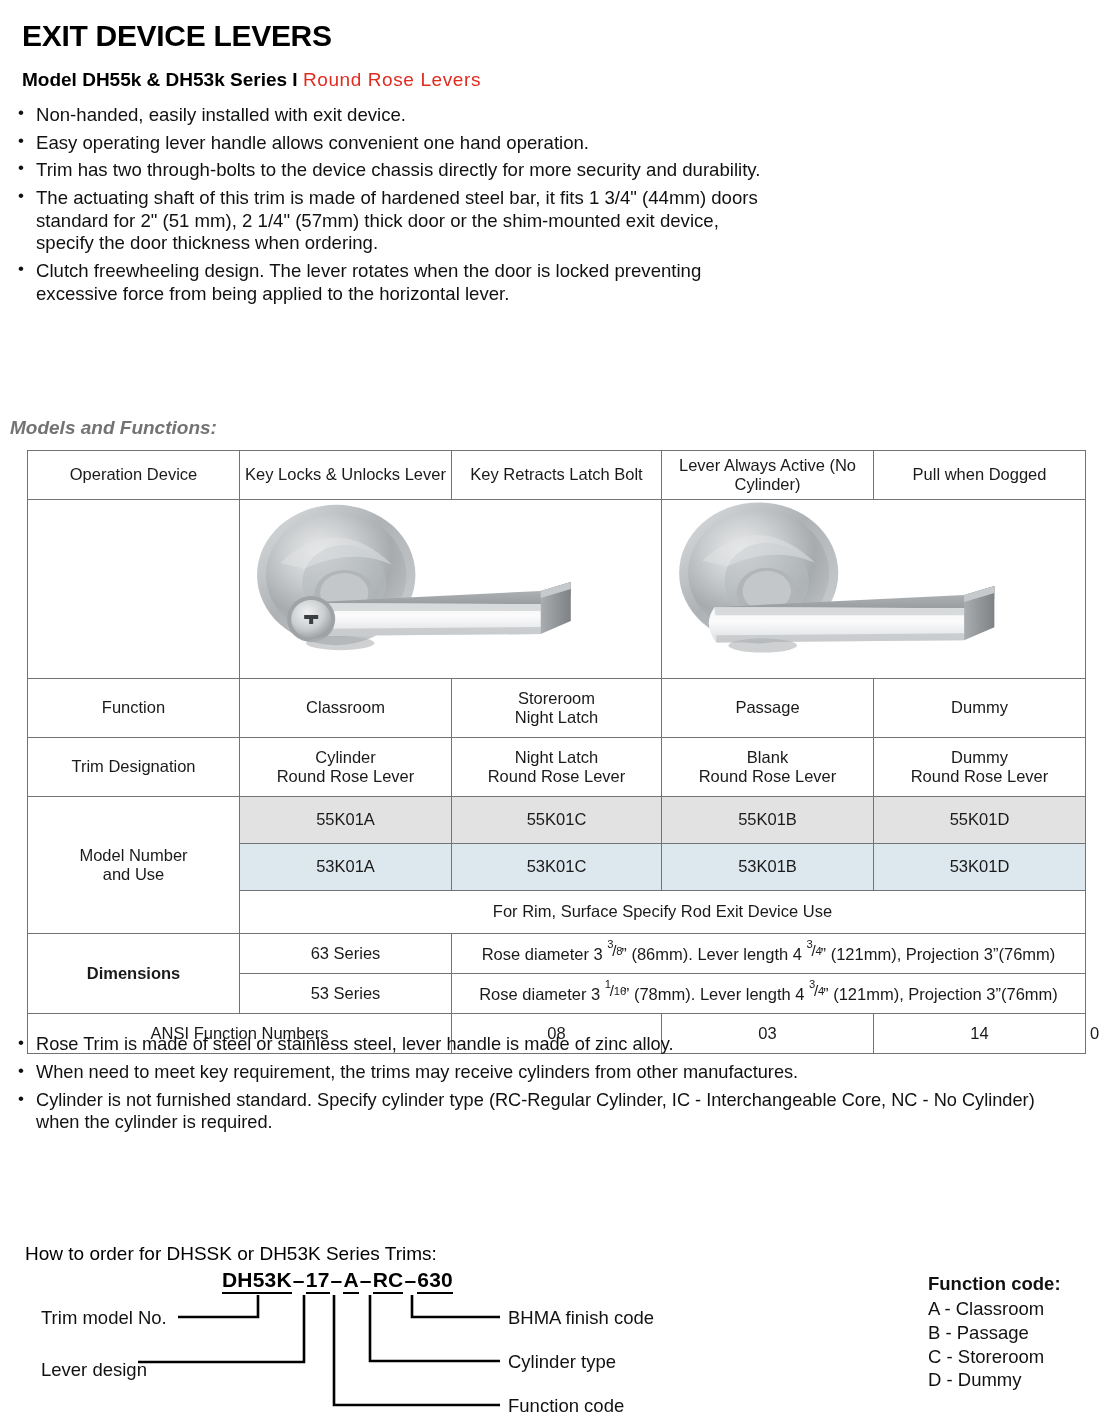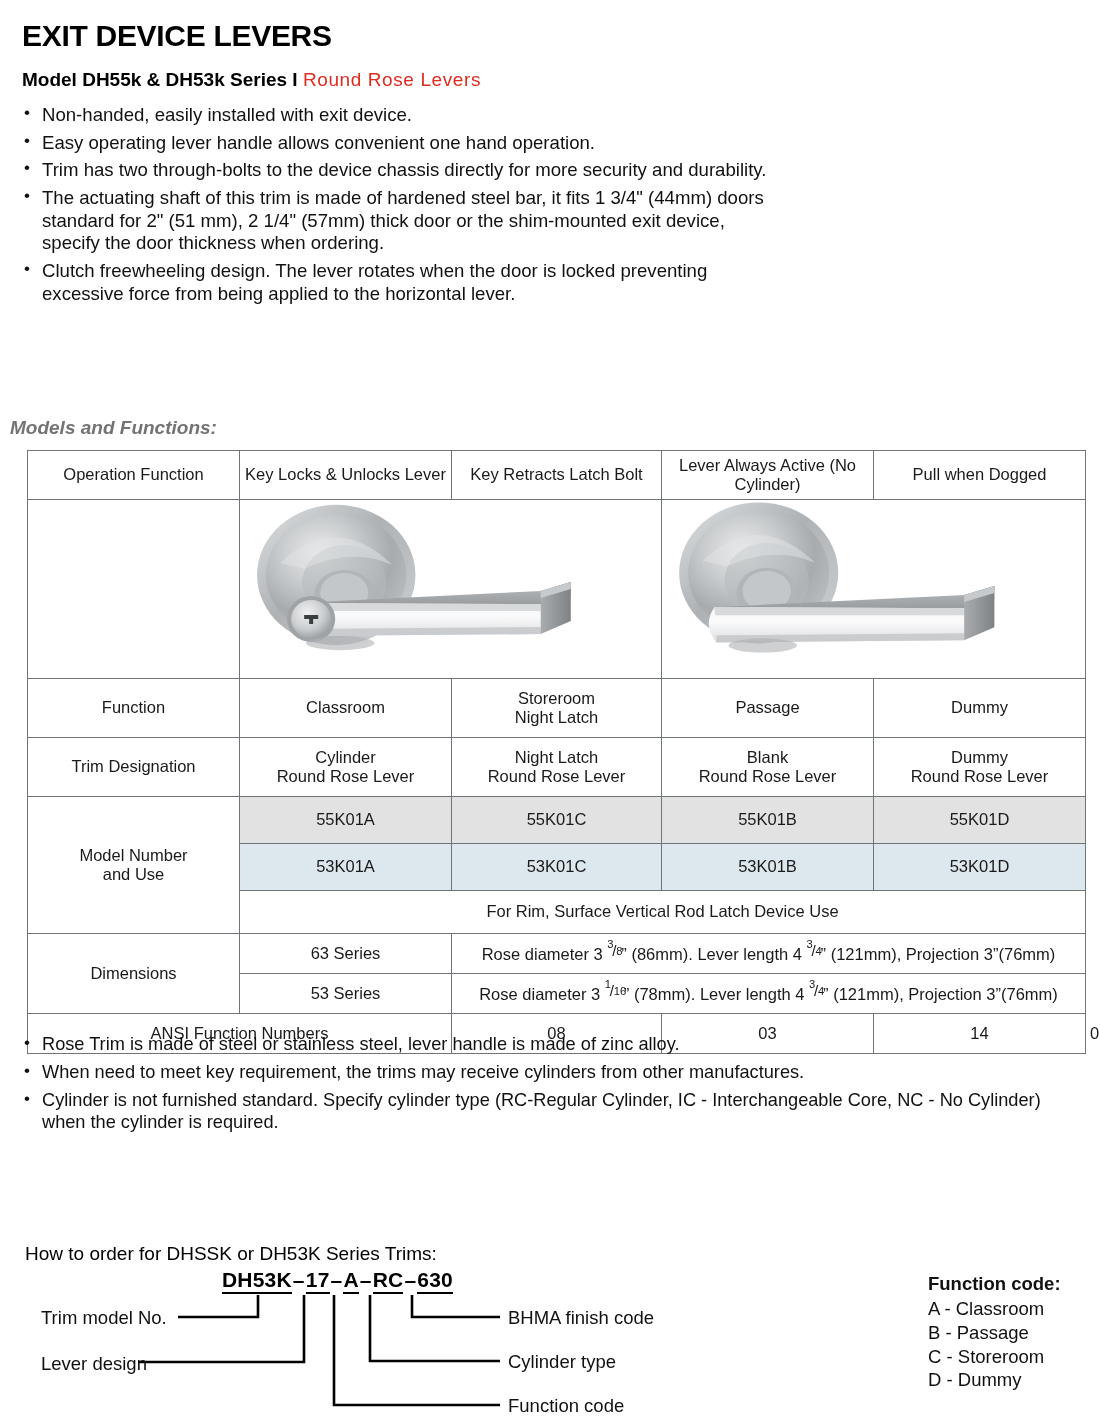--- a/index.html
+++ b/index.html
@@ -54,7 +54,7 @@
   
   .bullets {
     position: absolute;
-    left: 22px;
+    left: 16px;
     width: 1050px;
   }
   .bullets.top { top: 104px; }

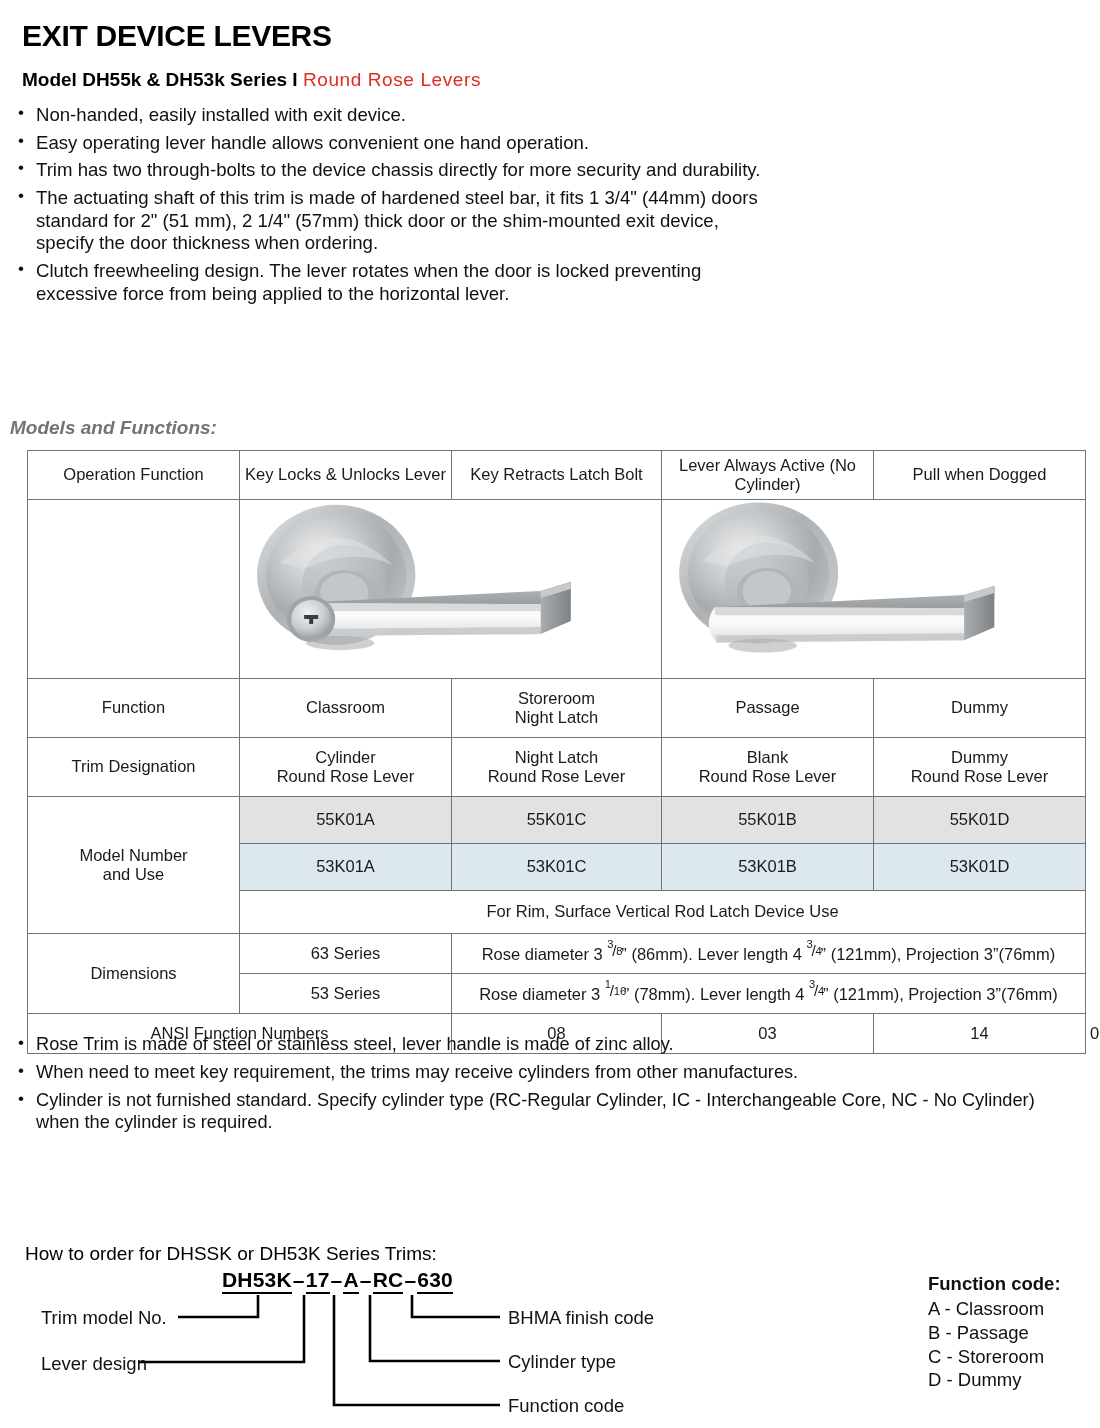--- a/index.html
+++ b/index.html
@@ -237,7 +237,7 @@
       <tbody>
 
         <tr class="hdr-row">
-          <td>Operation Function</td>
+          <td>Operation Device</td>
           <td>Key Locks &amp; Unlocks Lever</td>
           <td>Key Retracts Latch Bolt</td>
           <td>Lever Always Active (No Cylinder)</td>

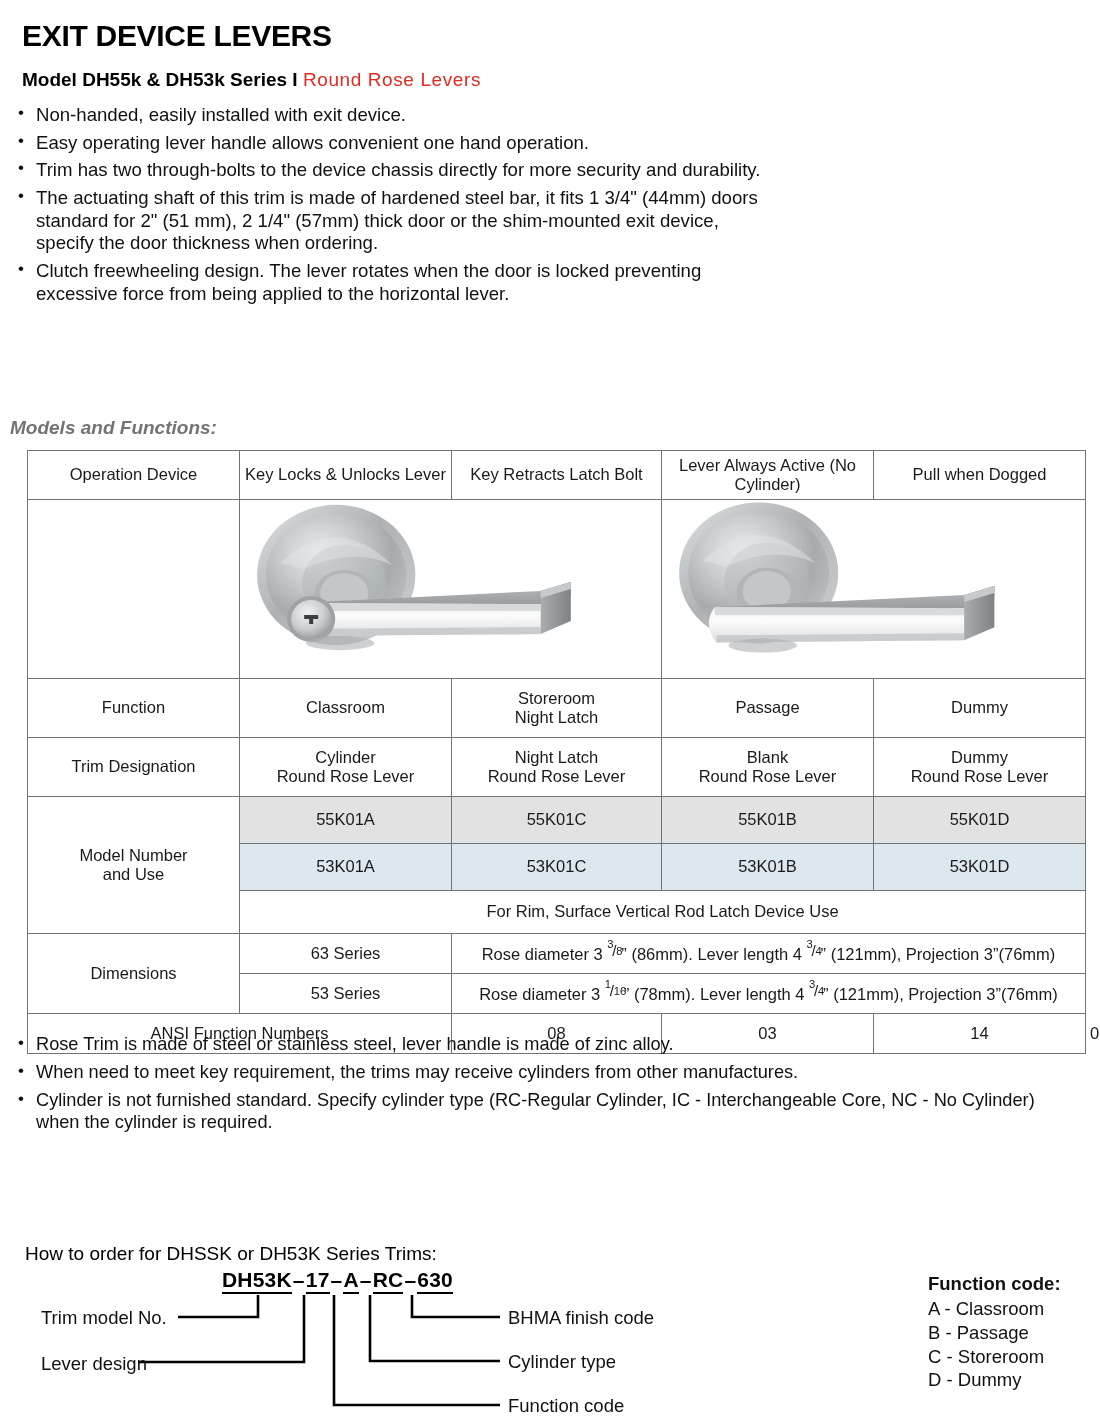--- a/index.html
+++ b/index.html
@@ -383,7 +383,7 @@
         </tr>
 
         <tr class="rim-row">
-          <td colspan="4">For Rim, Surface Vertical Rod Latch Device Use</td>
+          <td colspan="4">For Rim, Surface Specify Rod Exit Device Use</td>
         </tr>
 
         <tr class="dim-row">

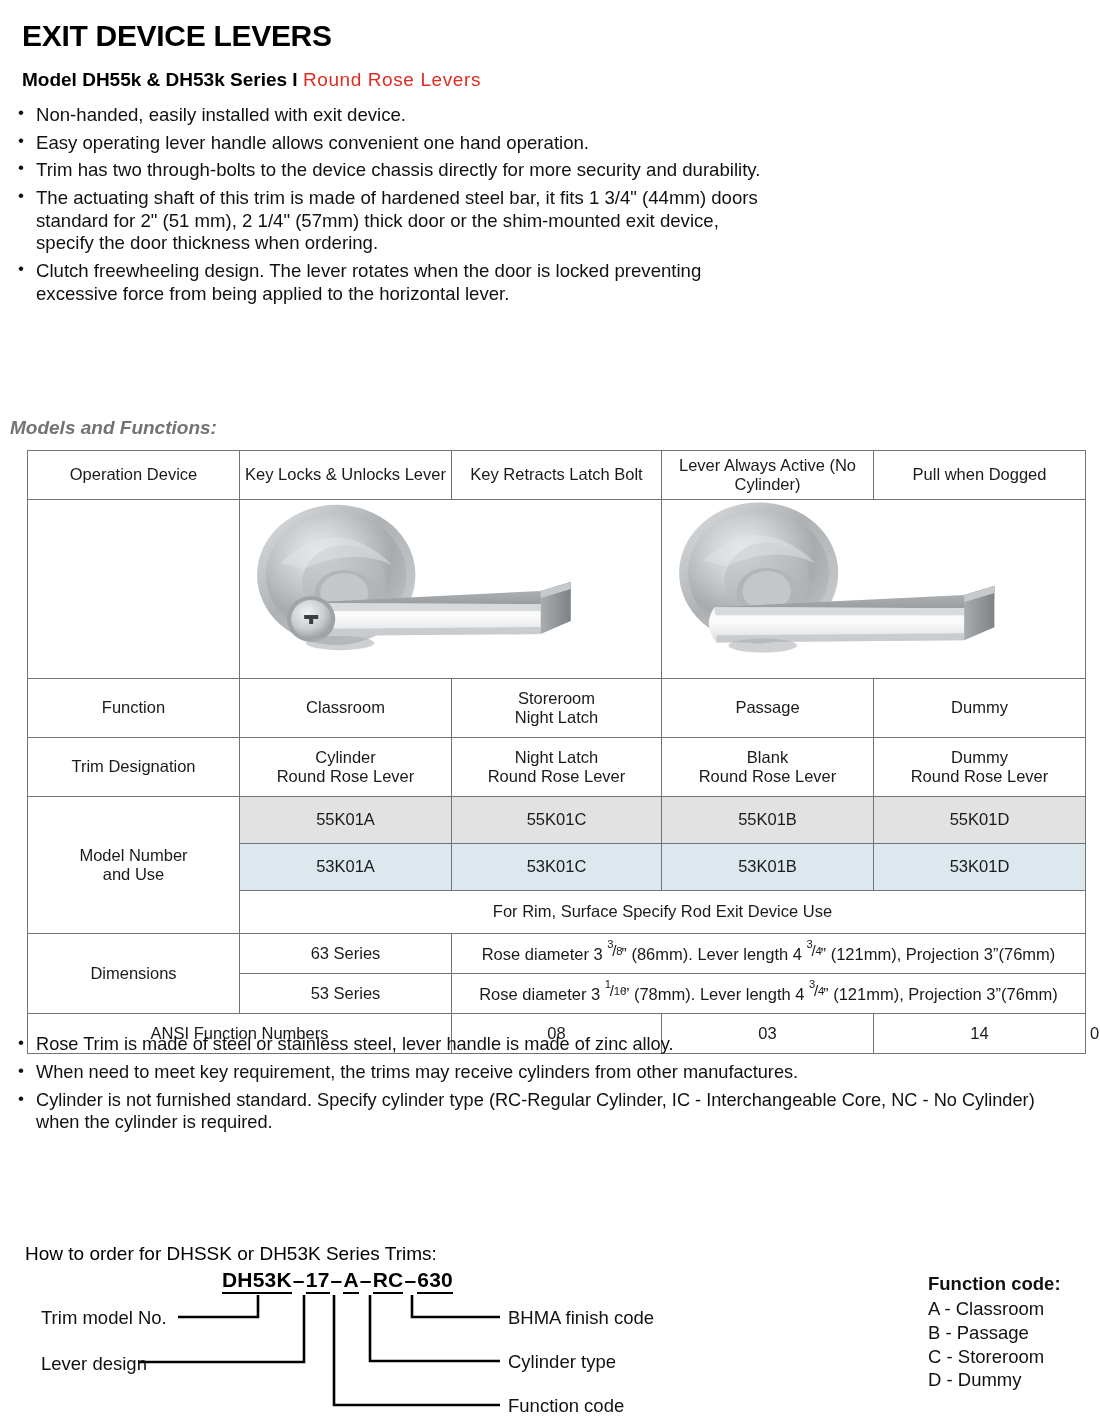--- a/index.html
+++ b/index.html
@@ -125,7 +125,7 @@
   .model-cell-blue { background: #dce7ee !important; height: 40px; }
   .rim-row td { height: 36px; }
   .dim-row td { height: 33px; text-align: center; }
-  .dim-label { width: 116px; }
+  .dim-label { width: 116px; font-weight: bold; }
   .dim-series { width: 96px; }
   .ansi-row td { height: 33px; }
 

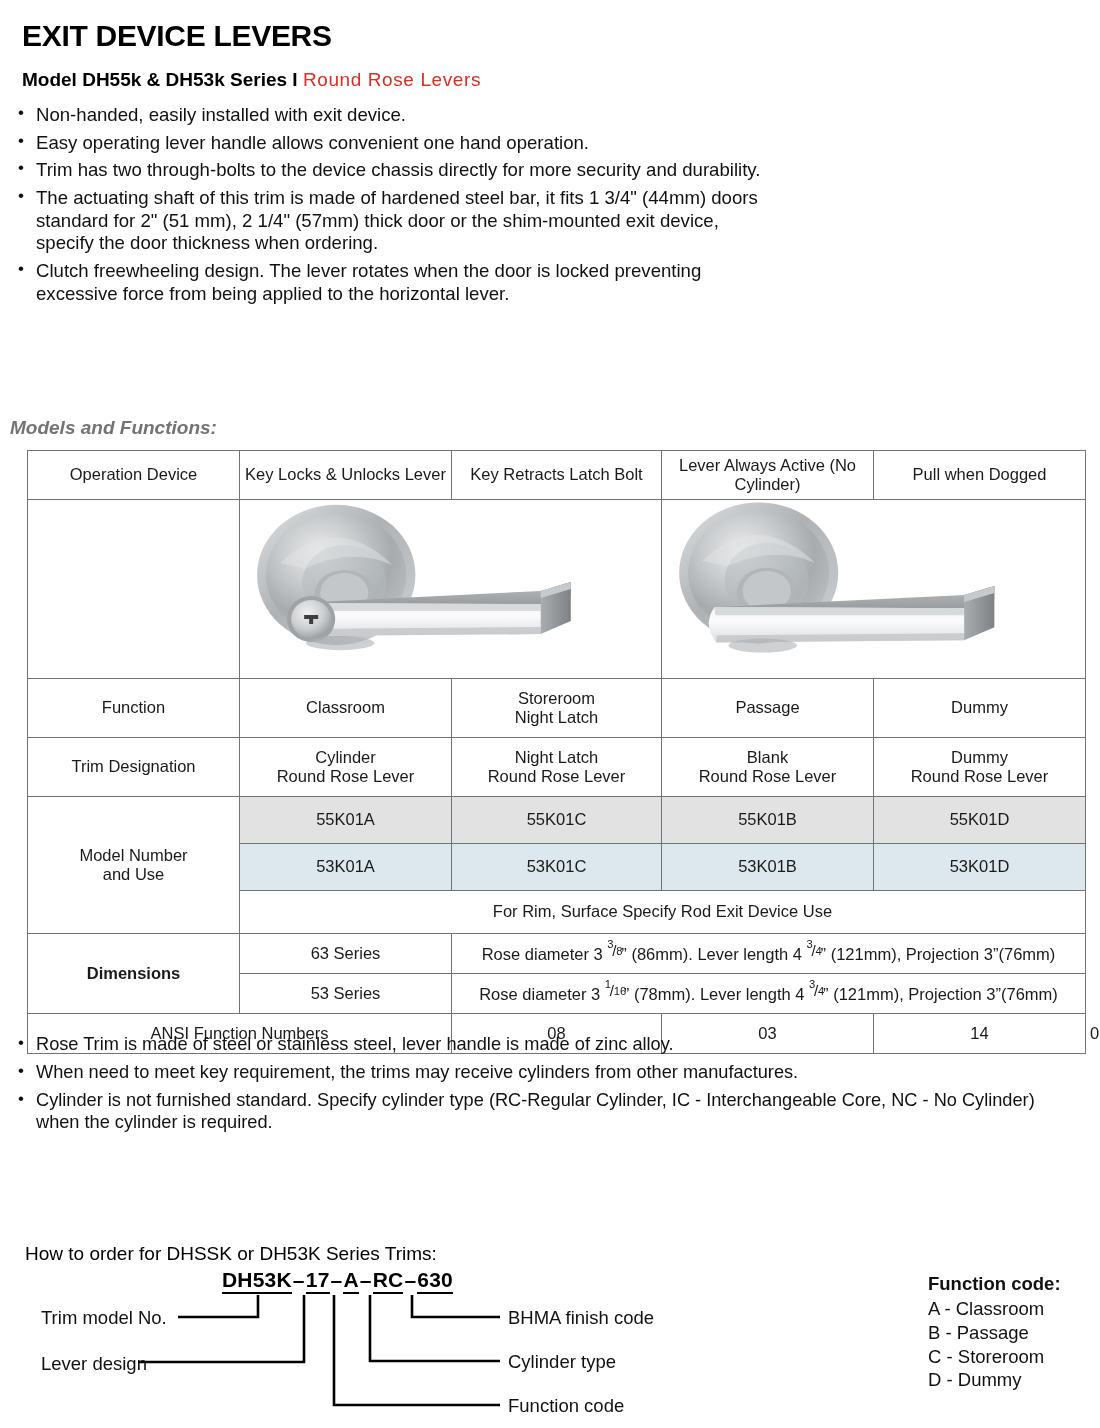--- a/index.html
+++ b/index.html
@@ -438,7 +438,7 @@
       <polyline points="412,0 412,22 500,22" fill="none" stroke="#000" stroke-width="2.6"></polyline>
     </svg>
     <div class="olabel" style="left:41px; top:12px;">Trim model No.</div>
-    <div class="olabel" style="left:41px; top:58px;text-align:right;">Lever design</div>
+    <div class="olabel" style="left:41px; top:64px;text-align:right;">Lever design</div>
     <div class="olabel" style="left:508px; top:12px;">BHMA finish code</div>
     <div class="olabel" style="left:508px; top:56px;">Cylinder type</div>
     <div class="olabel" style="left:508px; top:100px;">Function code</div>

